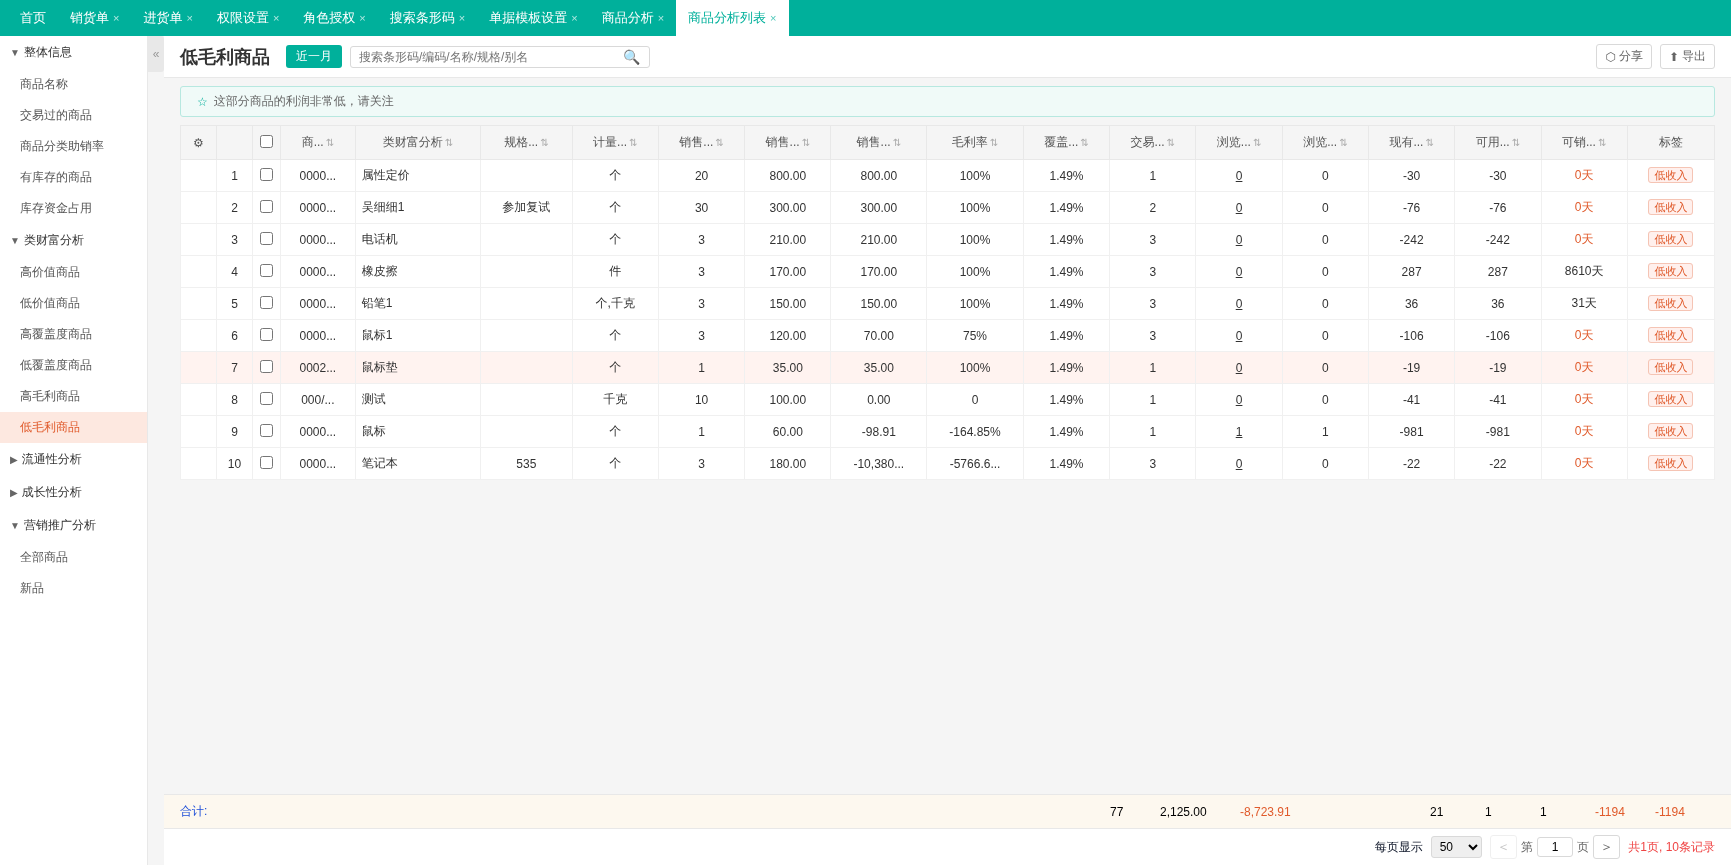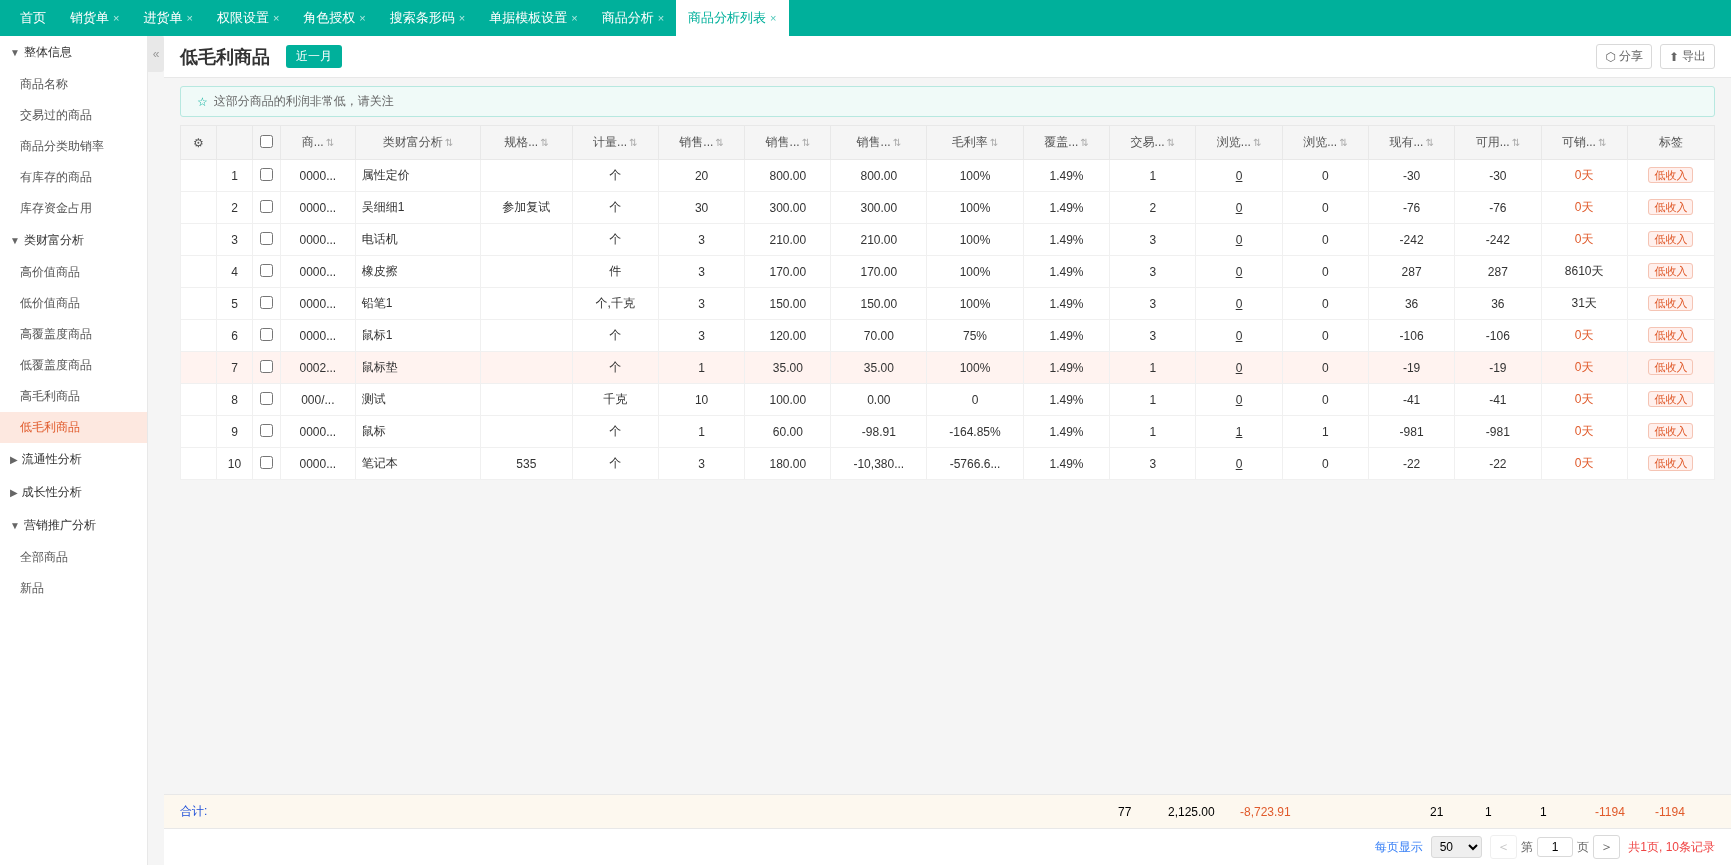--- a/index.html
+++ b/index.html
@@ -349,6 +349,10 @@
     <div class="page-header">
       <span class="page-title">低毛利商品</span>
       <button class="period-btn">近一月</button>
+      <div class="search-box">
+        <input type="text" placeholder="搜索条形码/编码/名称/规格/别名" style="">
+        <span class="search-icon">🔍</span>
+      </div>
       <div class="header-actions">
         <div class="action-btn">
           <span>⬡</span>

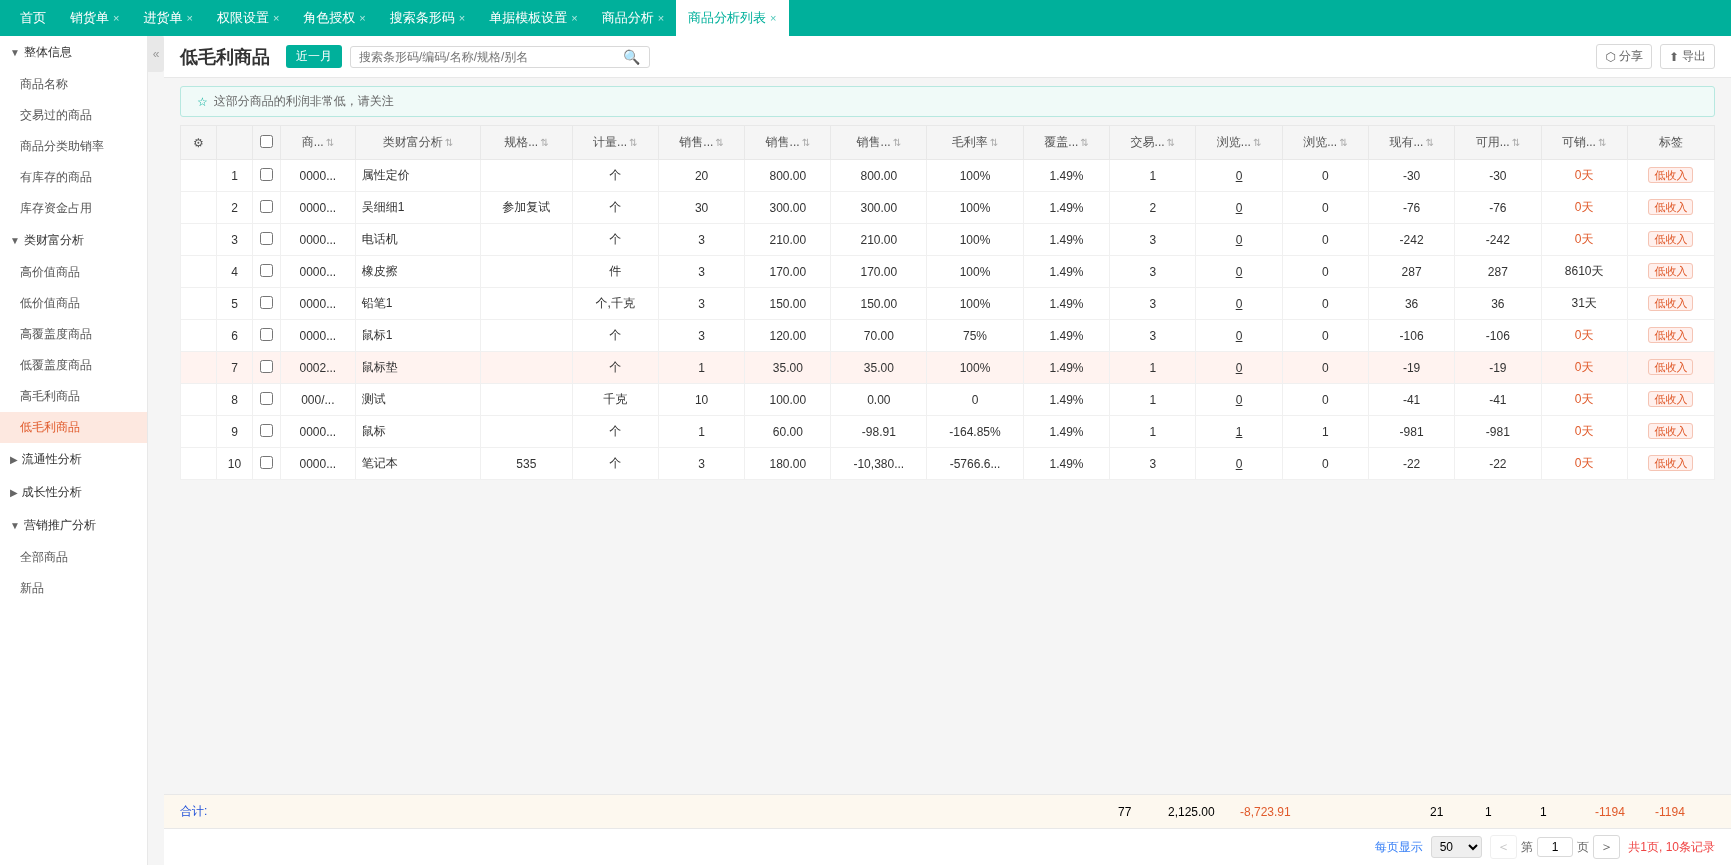--- a/index.html
+++ b/index.html
@@ -700,7 +700,7 @@
       <span style="min-width:50px;"></span>
       <span style="min-width:50px;">77</span>
       <span style="min-width:72px;">2,125.00</span>
-      <span style="min-width:80px;" class="red-text">-8,723.91</span>
+      <span style="min-width:80px;margin-left:8px;" class="red-text">-8,723.91</span>
       <span style="min-width:55px;"></span>
       <span style="min-width:55px;"></span>
       <span style="min-width:55px;">21</span>

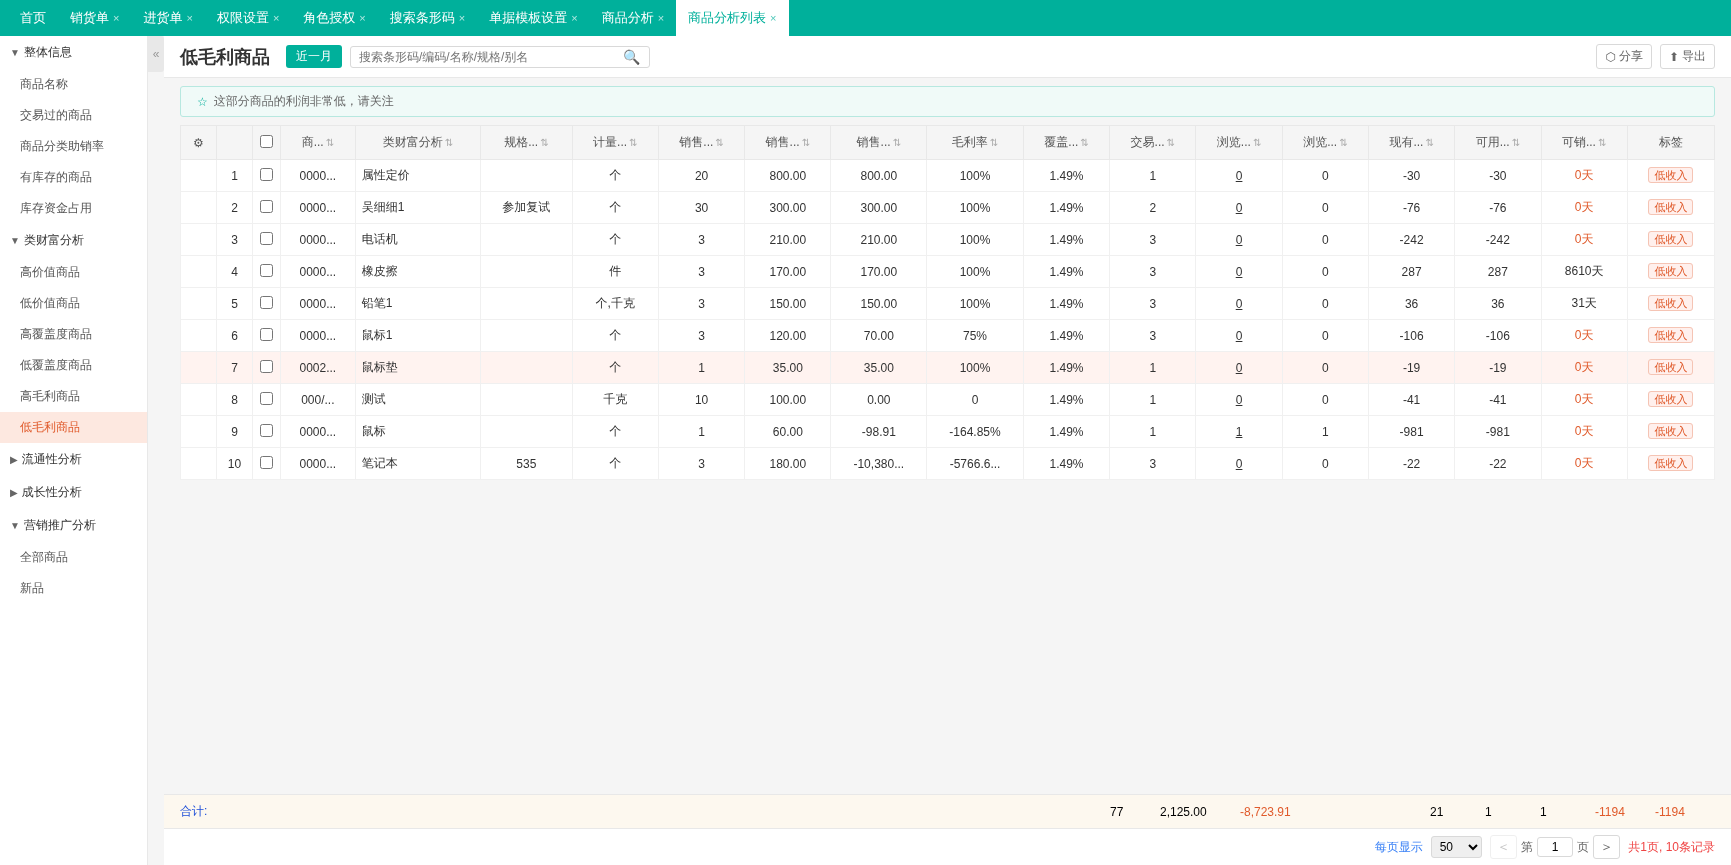--- a/index.html
+++ b/index.html
@@ -210,7 +210,7 @@
       border-top: 1px solid #e8e8e8;
       gap: 8px;
     }
-    .pagination .page-size-label { color: #3b82f6; }
+    .pagination .page-size-label { color: #0f172a; }
     .page-size-select {
       border: 1px solid #d9d9d9;
       border-radius: 3px;

